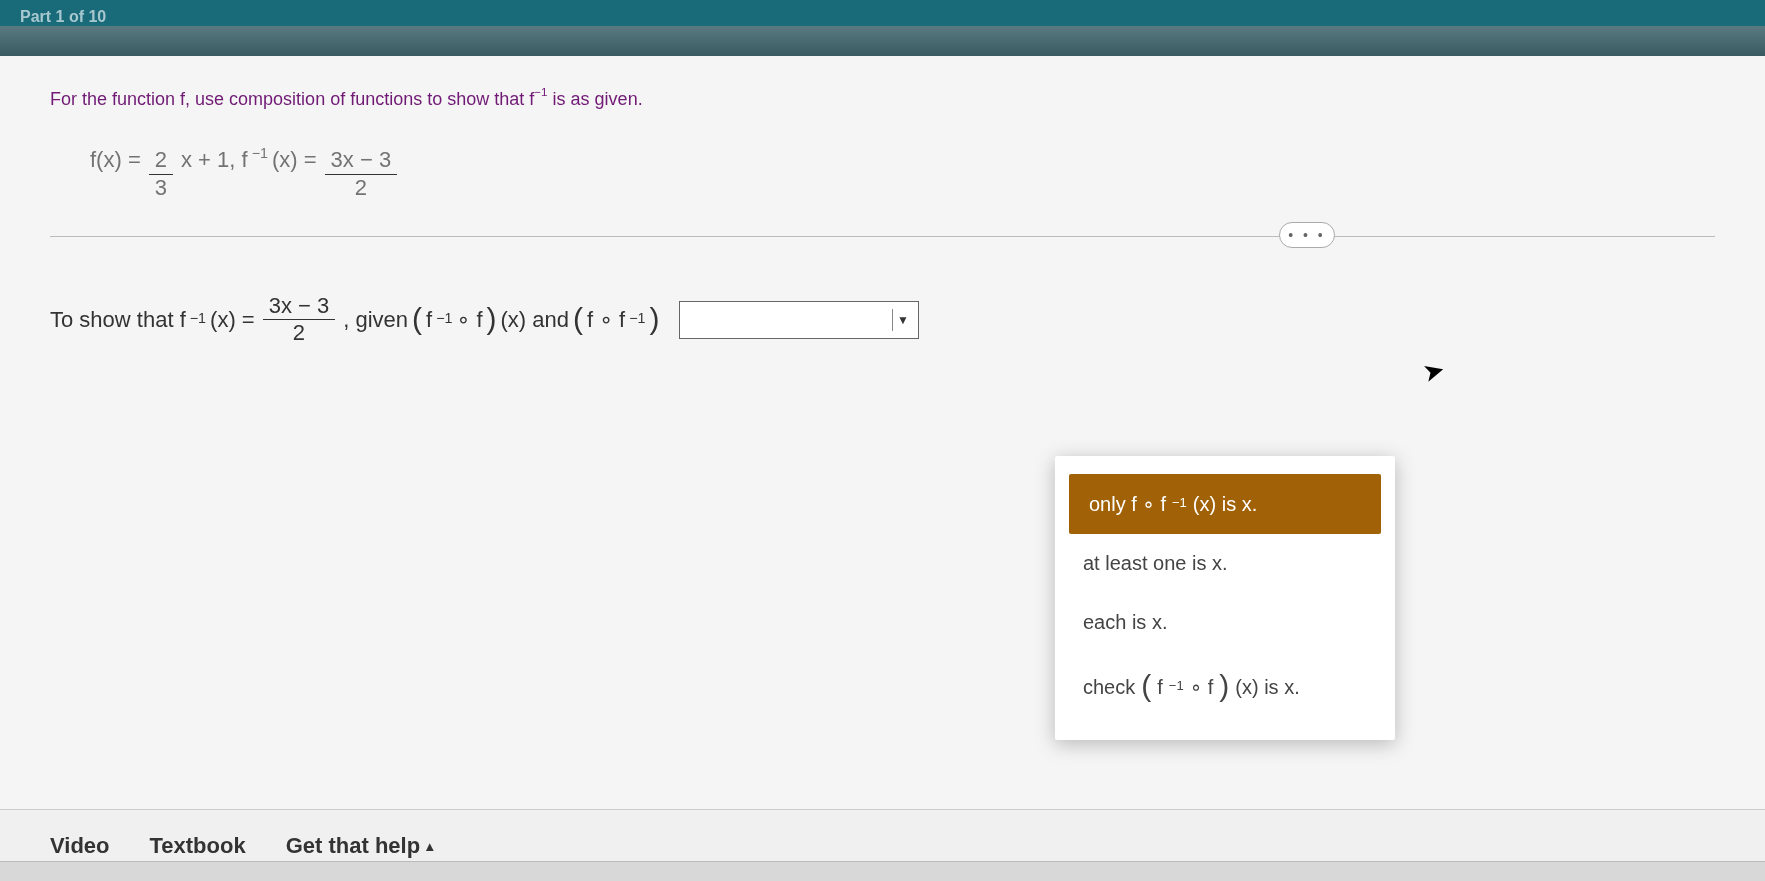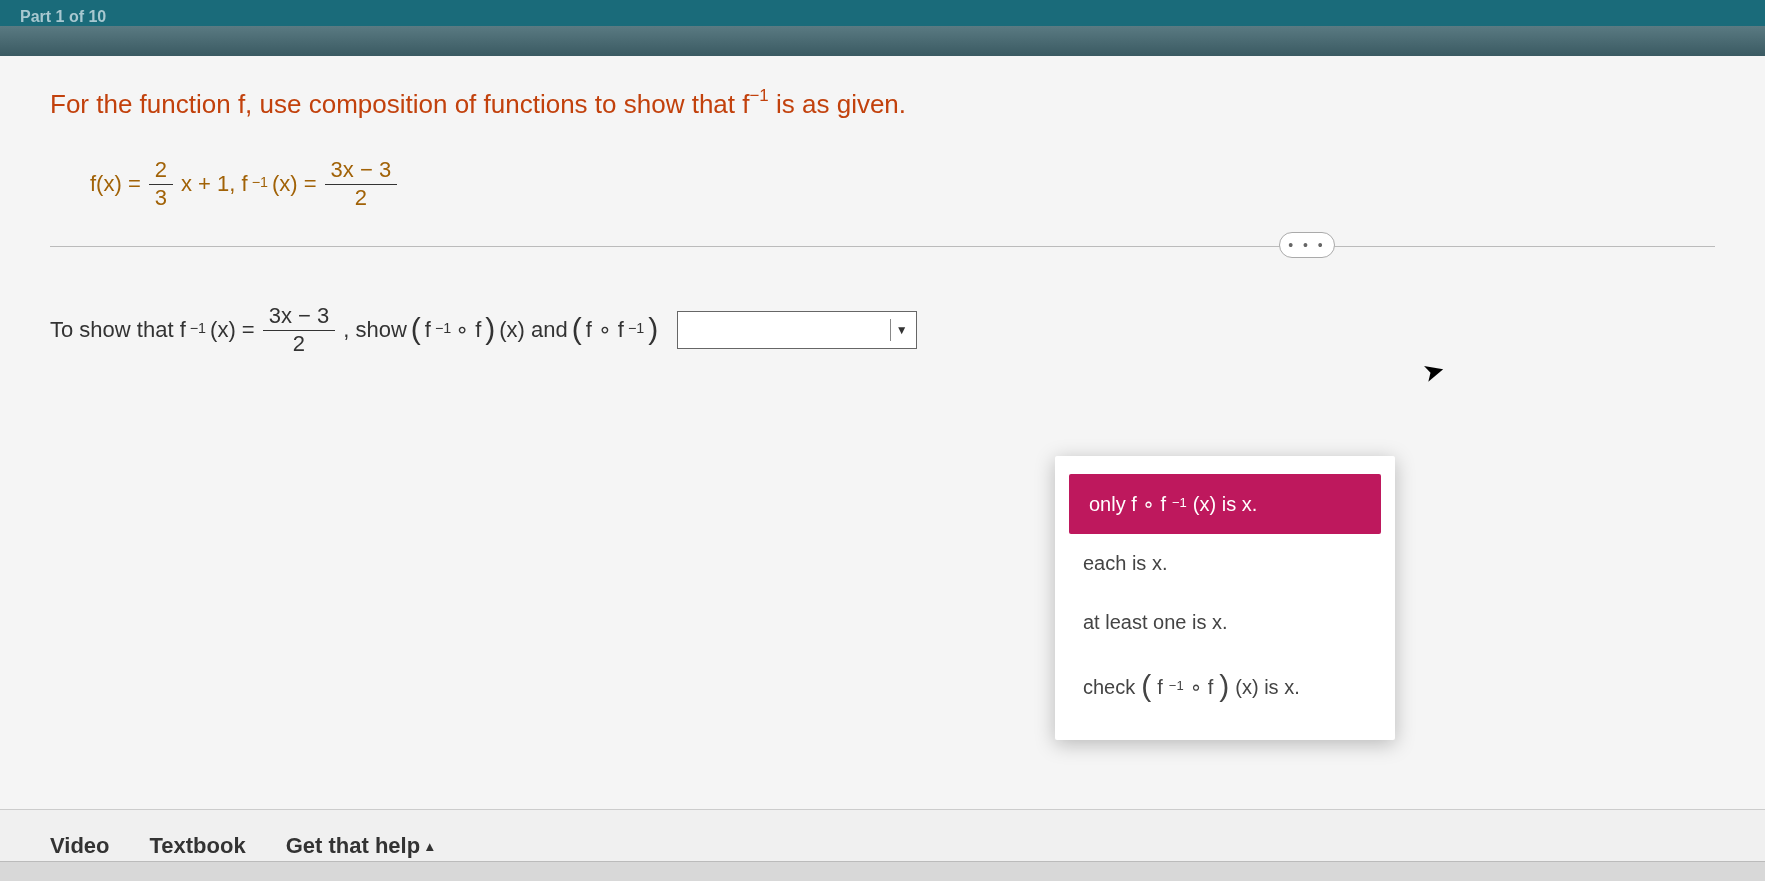--- a/index.html
+++ b/index.html
@@ -35,8 +35,8 @@
     position: relative;
   }
   .question-text {
-    color: #c2410c;
-    font-size: 26px;
+    color: #701a75;
+    font-size: 18px;
     line-height: 1.4;
   }
   .math-line {

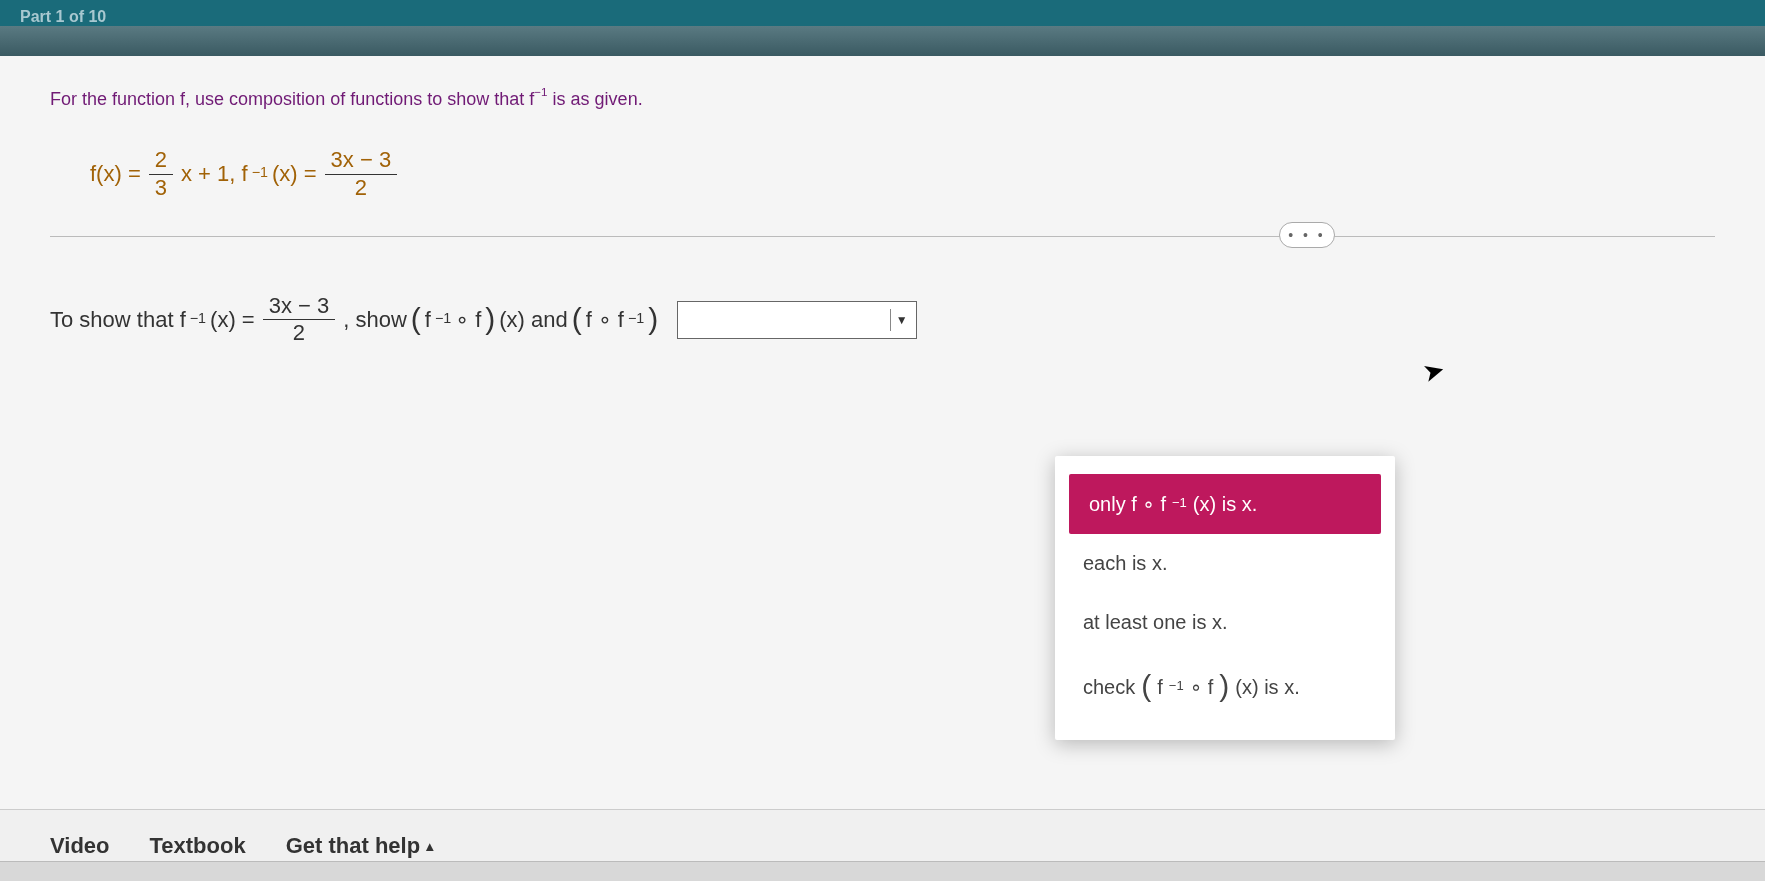--- a/index.html
+++ b/index.html
@@ -42,9 +42,9 @@
   .math-line {
     margin: 35px 0 35px 40px;
     font-size: 22px;
-    color: #a16207;
-    display: flex;
-    align-items: center;
+    color: #737373;
+    display: flex;
+    align-items: flex-start;
     gap: 4px;
   }
   .frac {

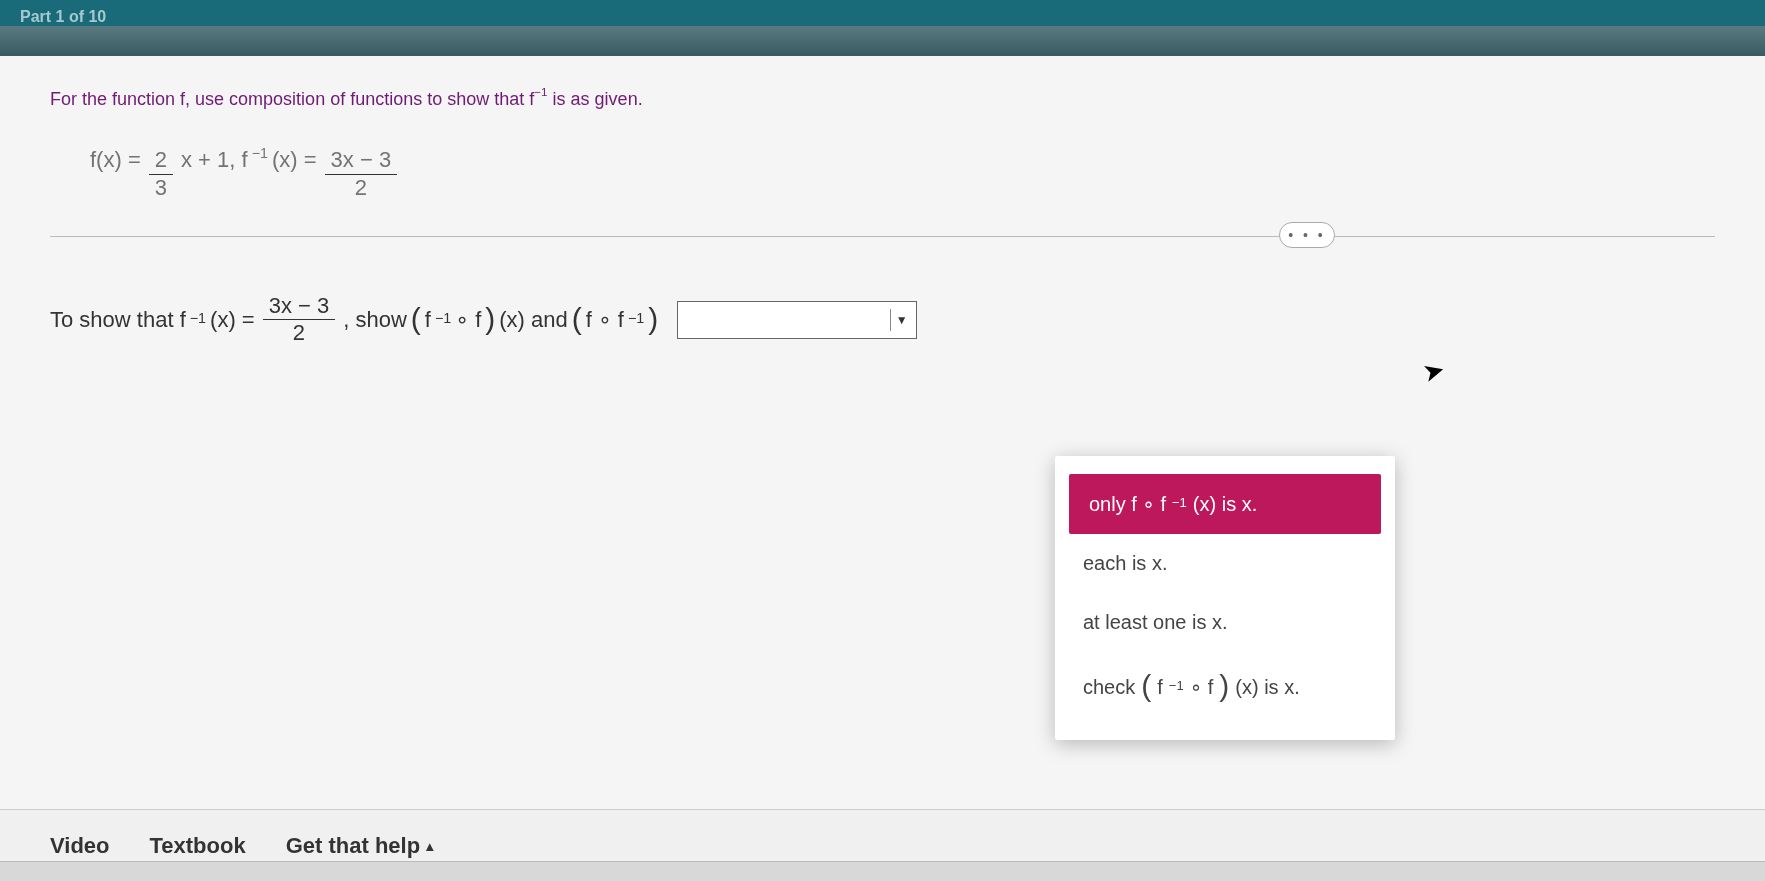--- a/index.html
+++ b/index.html
@@ -227,7 +227,7 @@
       <span class="num">3x − 3</span>
       <span class="den">2</span>
     </span>
-    <span>, show </span>
+    <span>, given </span>
     <span class="paren">(</span>
       <span>f</span>
       <span class="sup">−1</span>

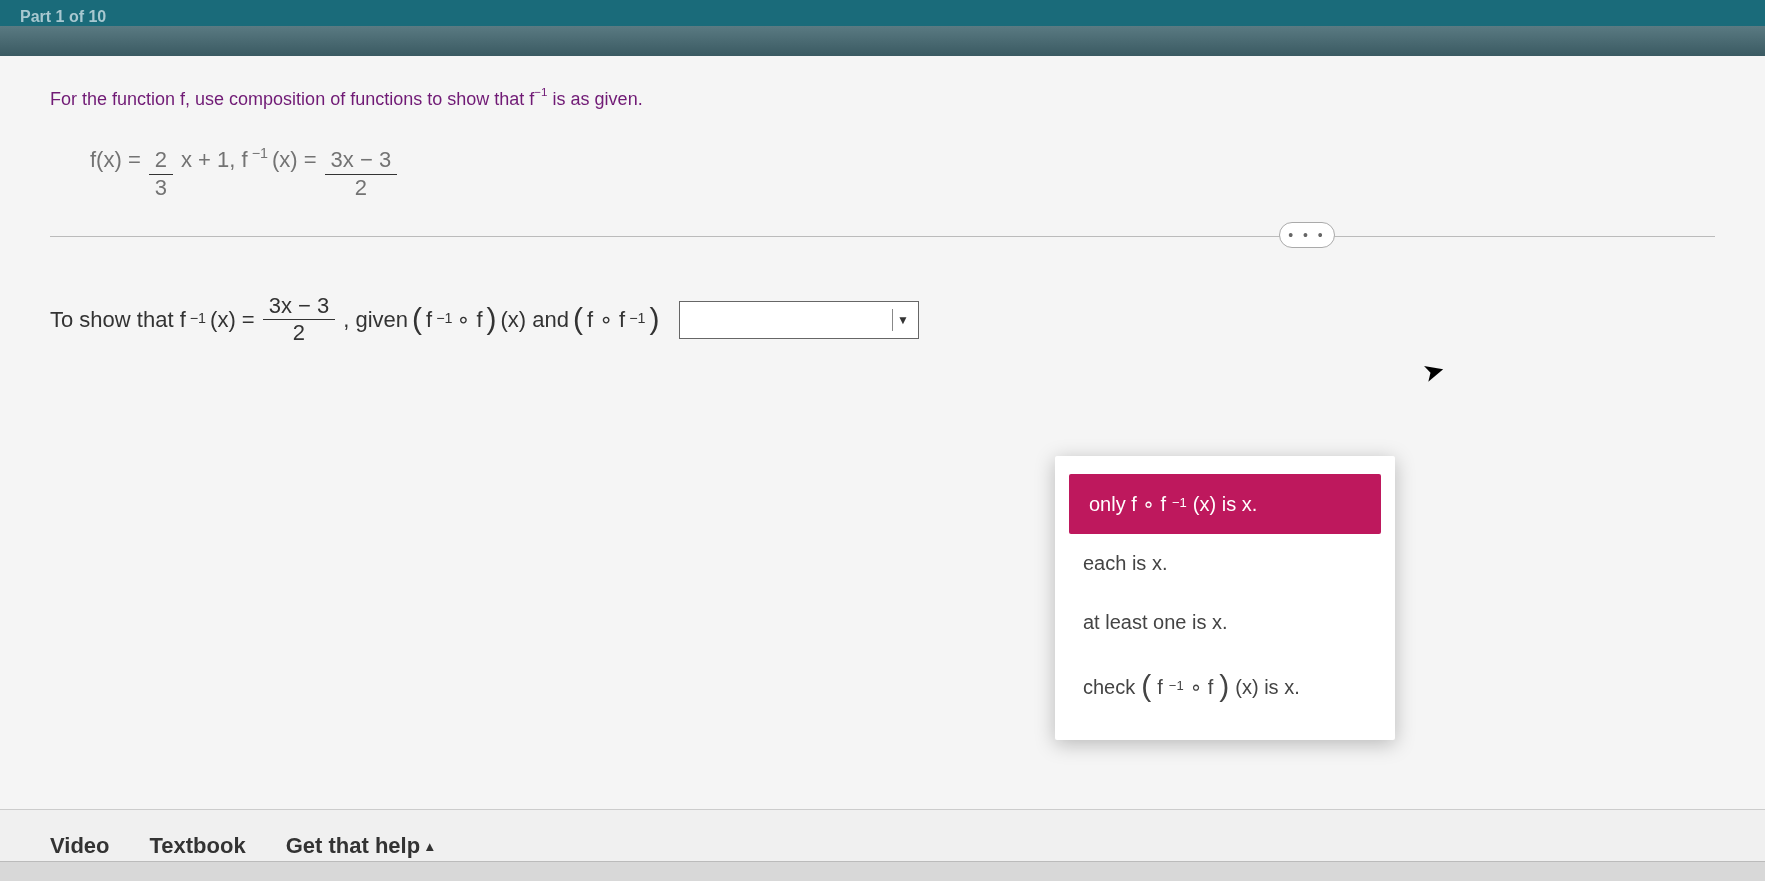--- a/index.html
+++ b/index.html
@@ -134,7 +134,7 @@
     gap: 6px;
   }
   .dropdown-item.highlighted {
-    background: #be185d;
+    background: #a16207;
     color: #fff;
     margin: 0 14px;
     border-radius: 2px;

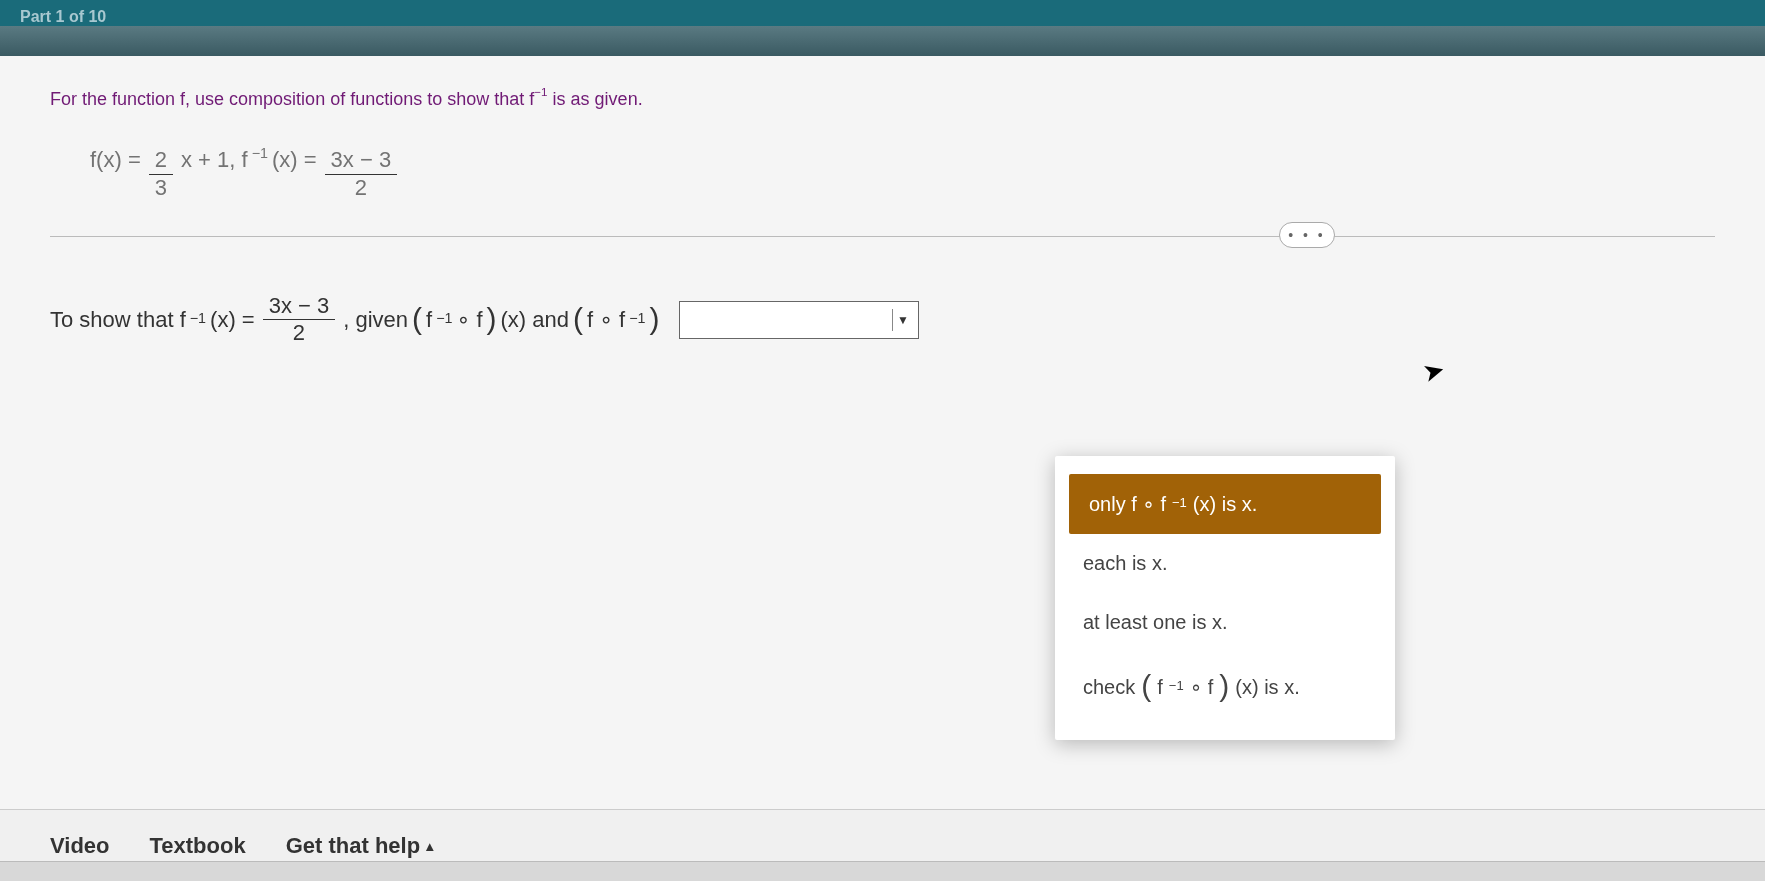--- a/index.html
+++ b/index.html
@@ -256,10 +256,10 @@
         <span>  (x) is x.</span>
     </div>
     <div class="dropdown-item">
+      <span>at least one is x.</span>
+    </div>
+    <div class="dropdown-item">
       <span>each is x.</span>
-    </div>
-    <div class="dropdown-item">
-      <span>at least one is x.</span>
     </div>
     <div class="dropdown-item">
       <span>check </span>

